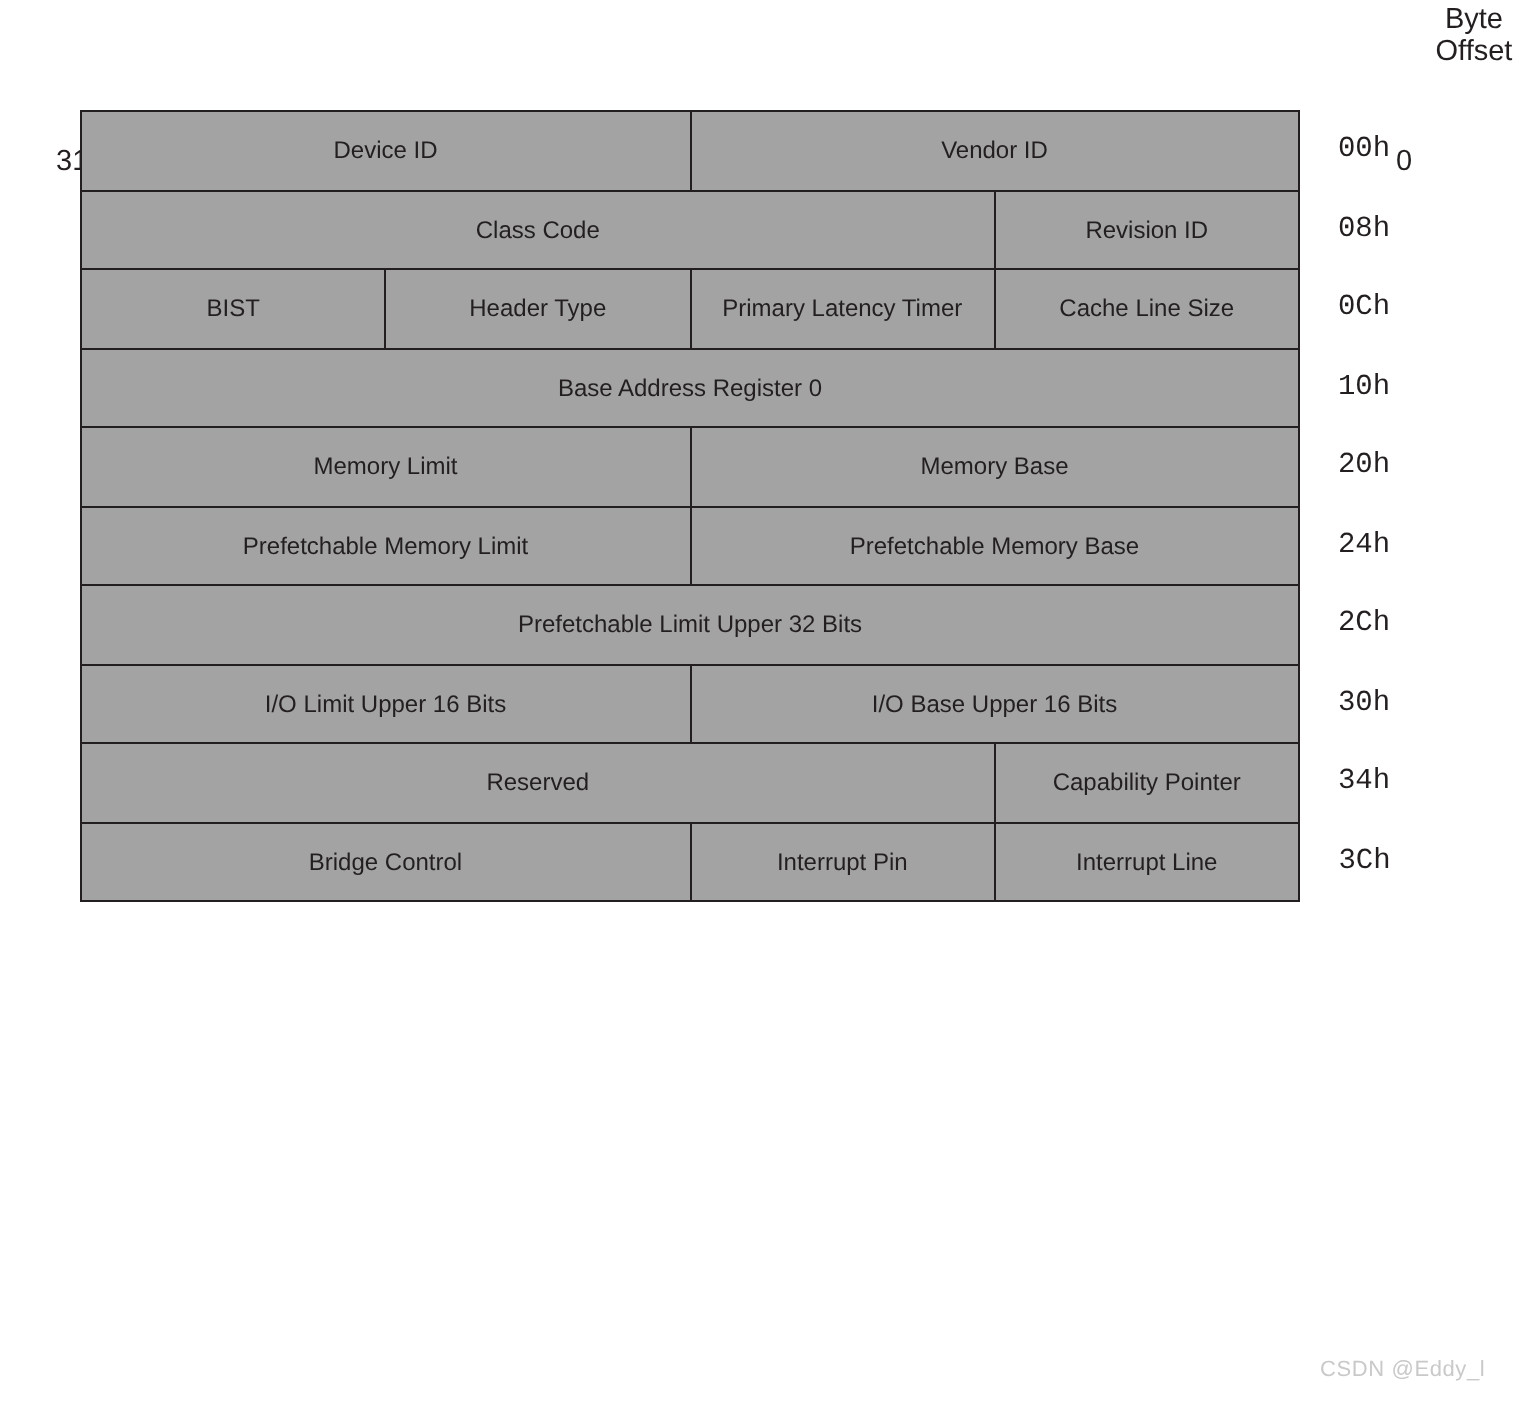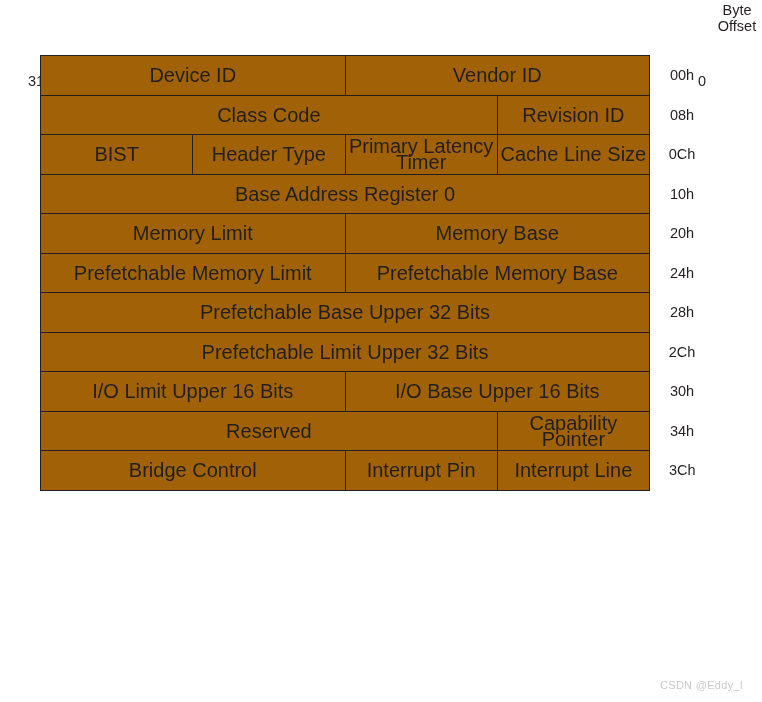--- a/index.html
+++ b/index.html
@@ -62,11 +62,11 @@
     height: 38.5px;
     text-align: center;
     vertical-align: middle;
-    font-size: 20px;
+    font-size: 12px;
     line-height: 16px;
     color: #231f20;
     padding: 0 2px;
-    background: #a16207;
+    background: #a3a3a3;
   }
 
   

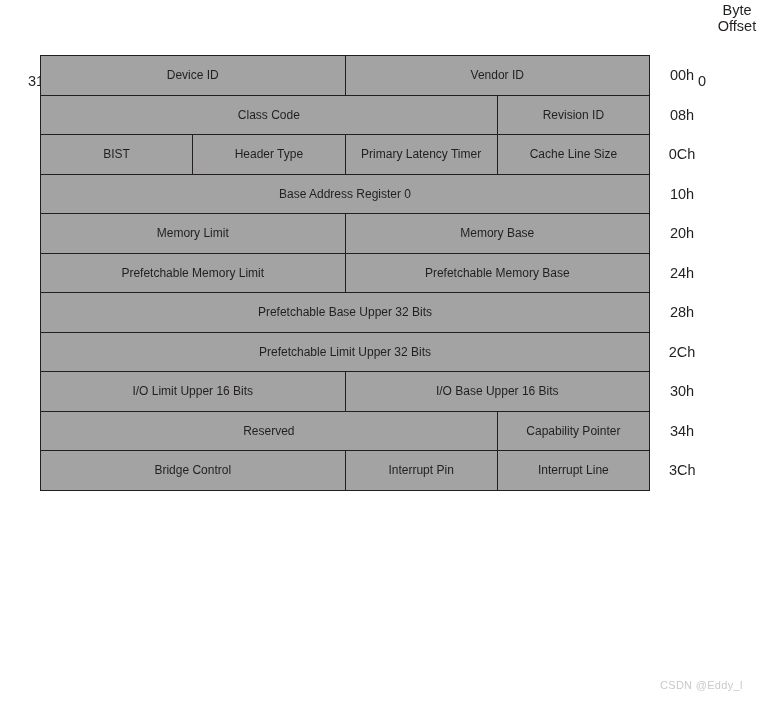--- a/index.html
+++ b/index.html
@@ -79,6 +79,7 @@
     color: #231f20;
     padding-left: 6px;
     white-space: nowrap;
+    font-family: Liberation Mono, monospace;
   }
 
   

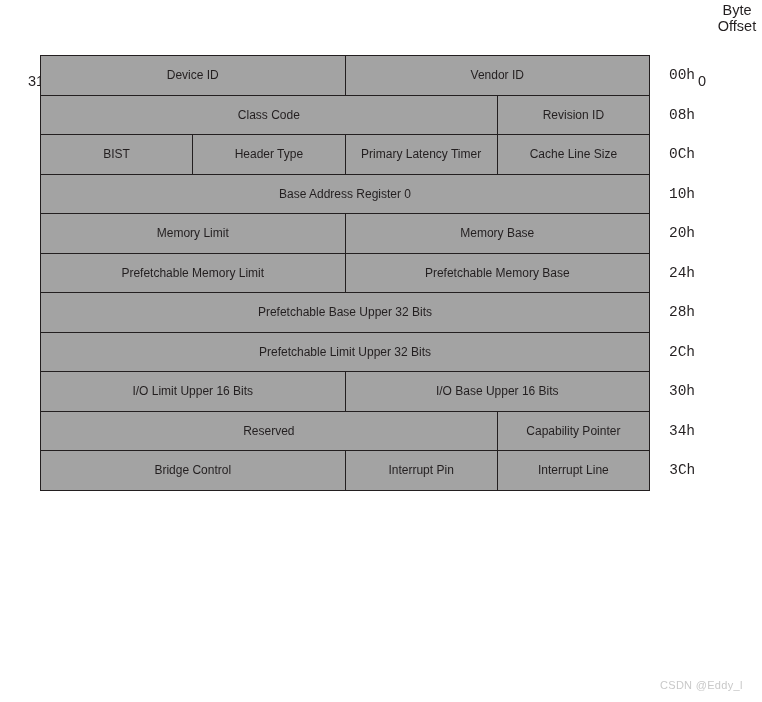--- a/index.html
+++ b/index.html
@@ -141,10 +141,6 @@
           <td class="offset-cell">24h</td>
         </tr>
         <tr>
-          <td class="cell" colspan="16">Prefetchable Base Upper 32 Bits</td>
-          <td class="offset-cell">28h</td>
-        </tr>
-        <tr>
           <td class="cell" colspan="16">Prefetchable Limit Upper 32 Bits</td>
           <td class="offset-cell">2Ch</td>
         </tr>

